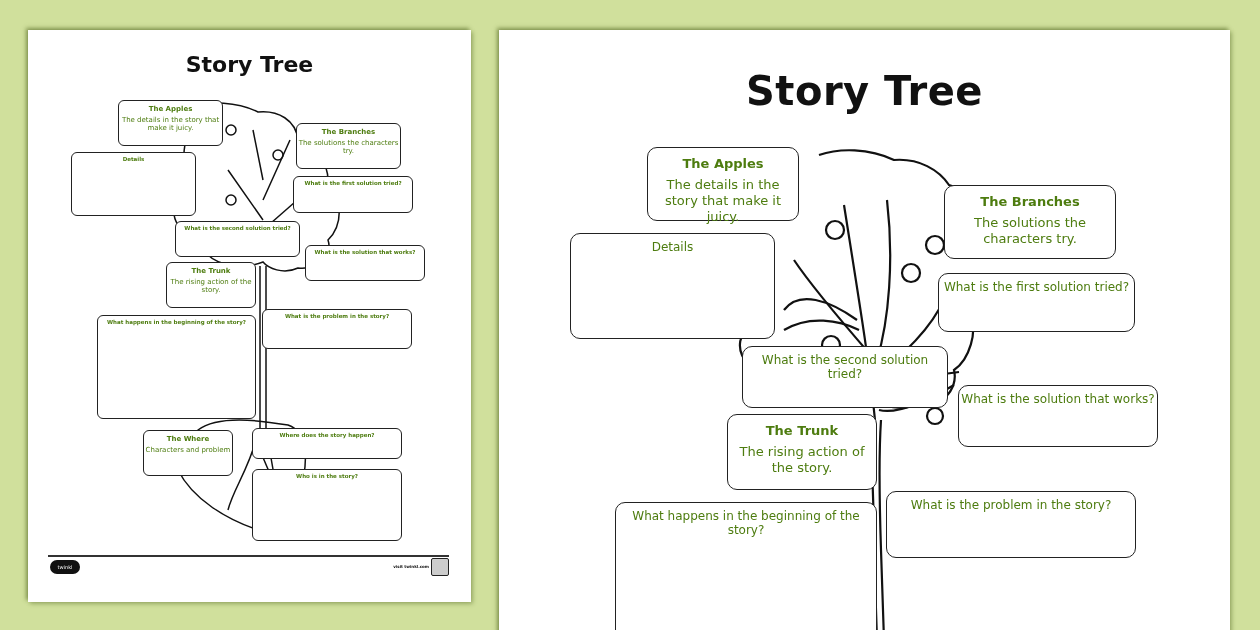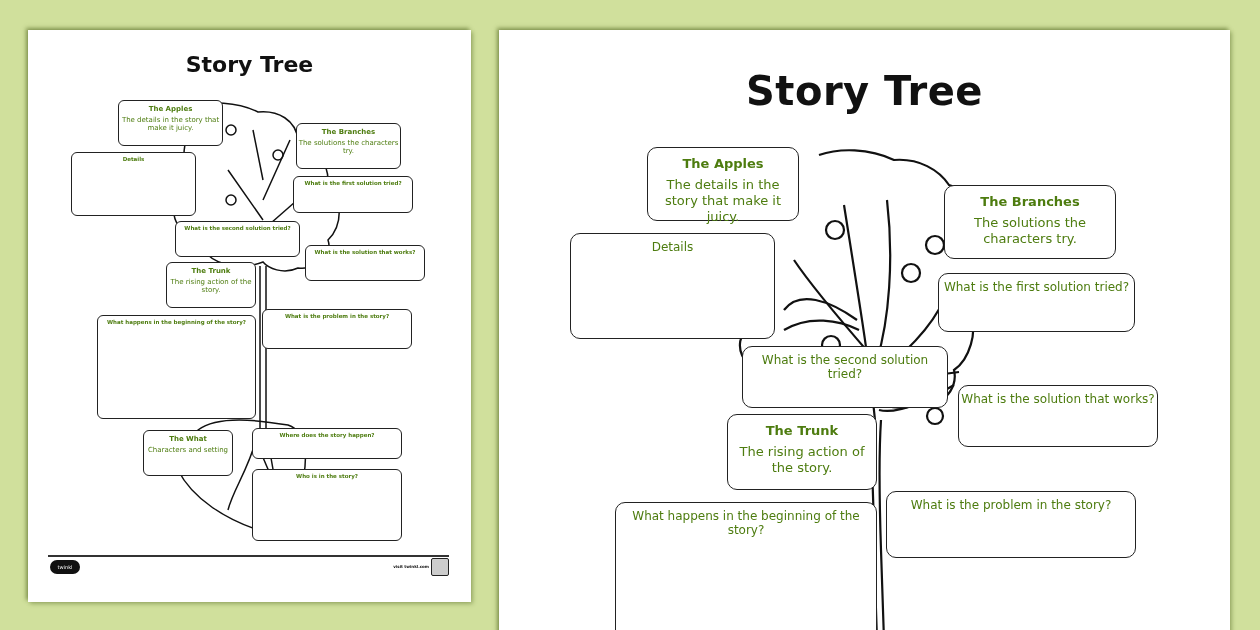--- a/index.html
+++ b/index.html
@@ -76,7 +76,7 @@
     <div class="q">What is the problem in the story?</div>
   </div>
   <div class="box" style="left:115px;top:400px;width:90px;height:46px;">
-    <div class="h">The What</div>
+    <div class="h">The Where</div>
     <div class="d">Characters and setting</div>
   </div>
   <div class="box" style="left:224px;top:398px;width:150px;height:31px;">

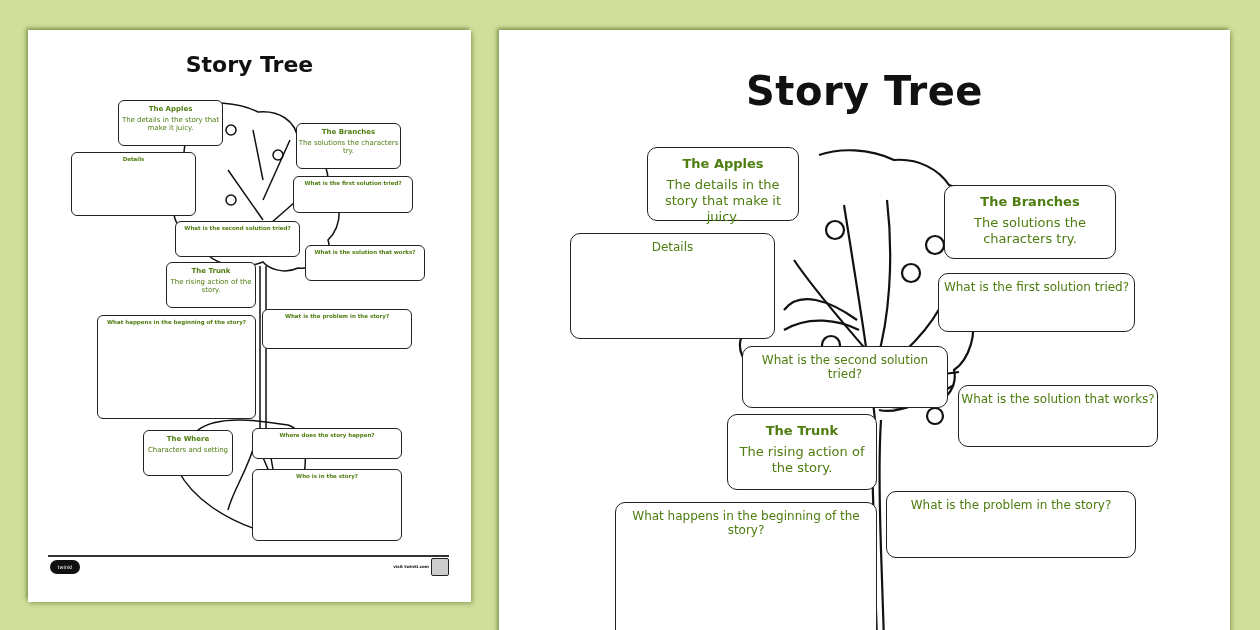--- a/index.html
+++ b/index.html
@@ -77,7 +77,7 @@
   </div>
   <div class="box" style="left:115px;top:400px;width:90px;height:46px;">
     <div class="h">The Where</div>
-    <div class="d">Characters and setting</div>
+    <div class="d">Characters and problem</div>
   </div>
   <div class="box" style="left:224px;top:398px;width:150px;height:31px;">
     <div class="q">Where does the story happen?</div>

